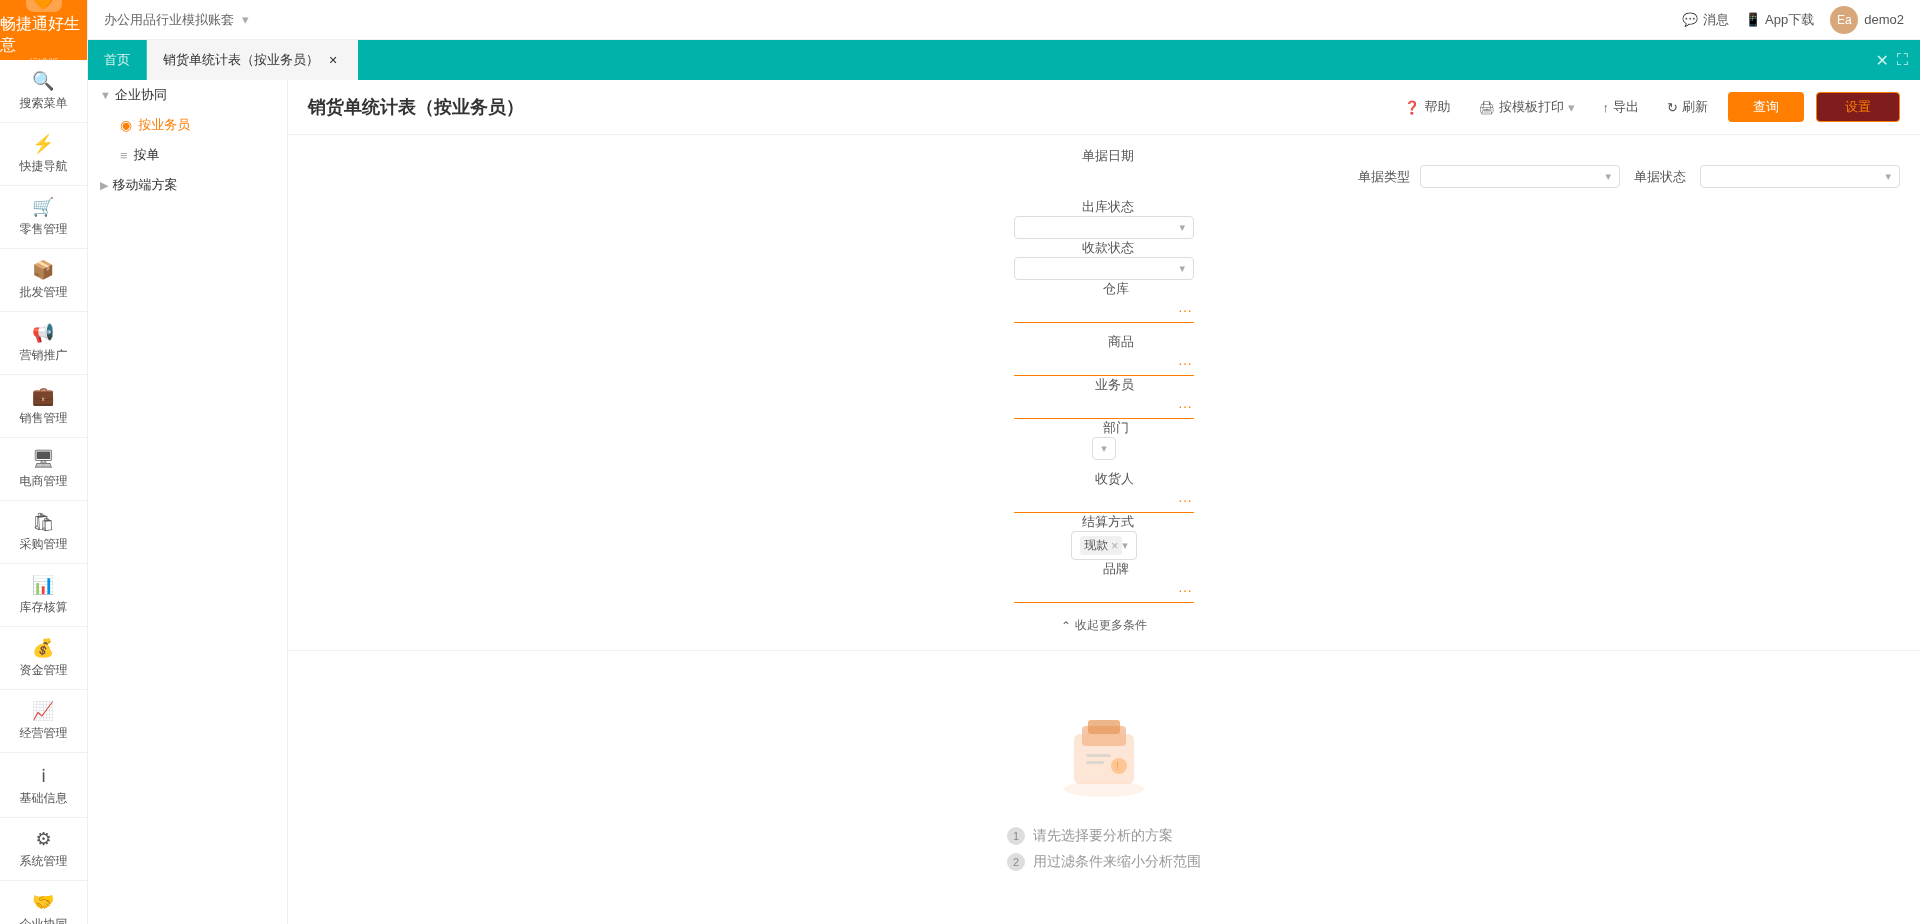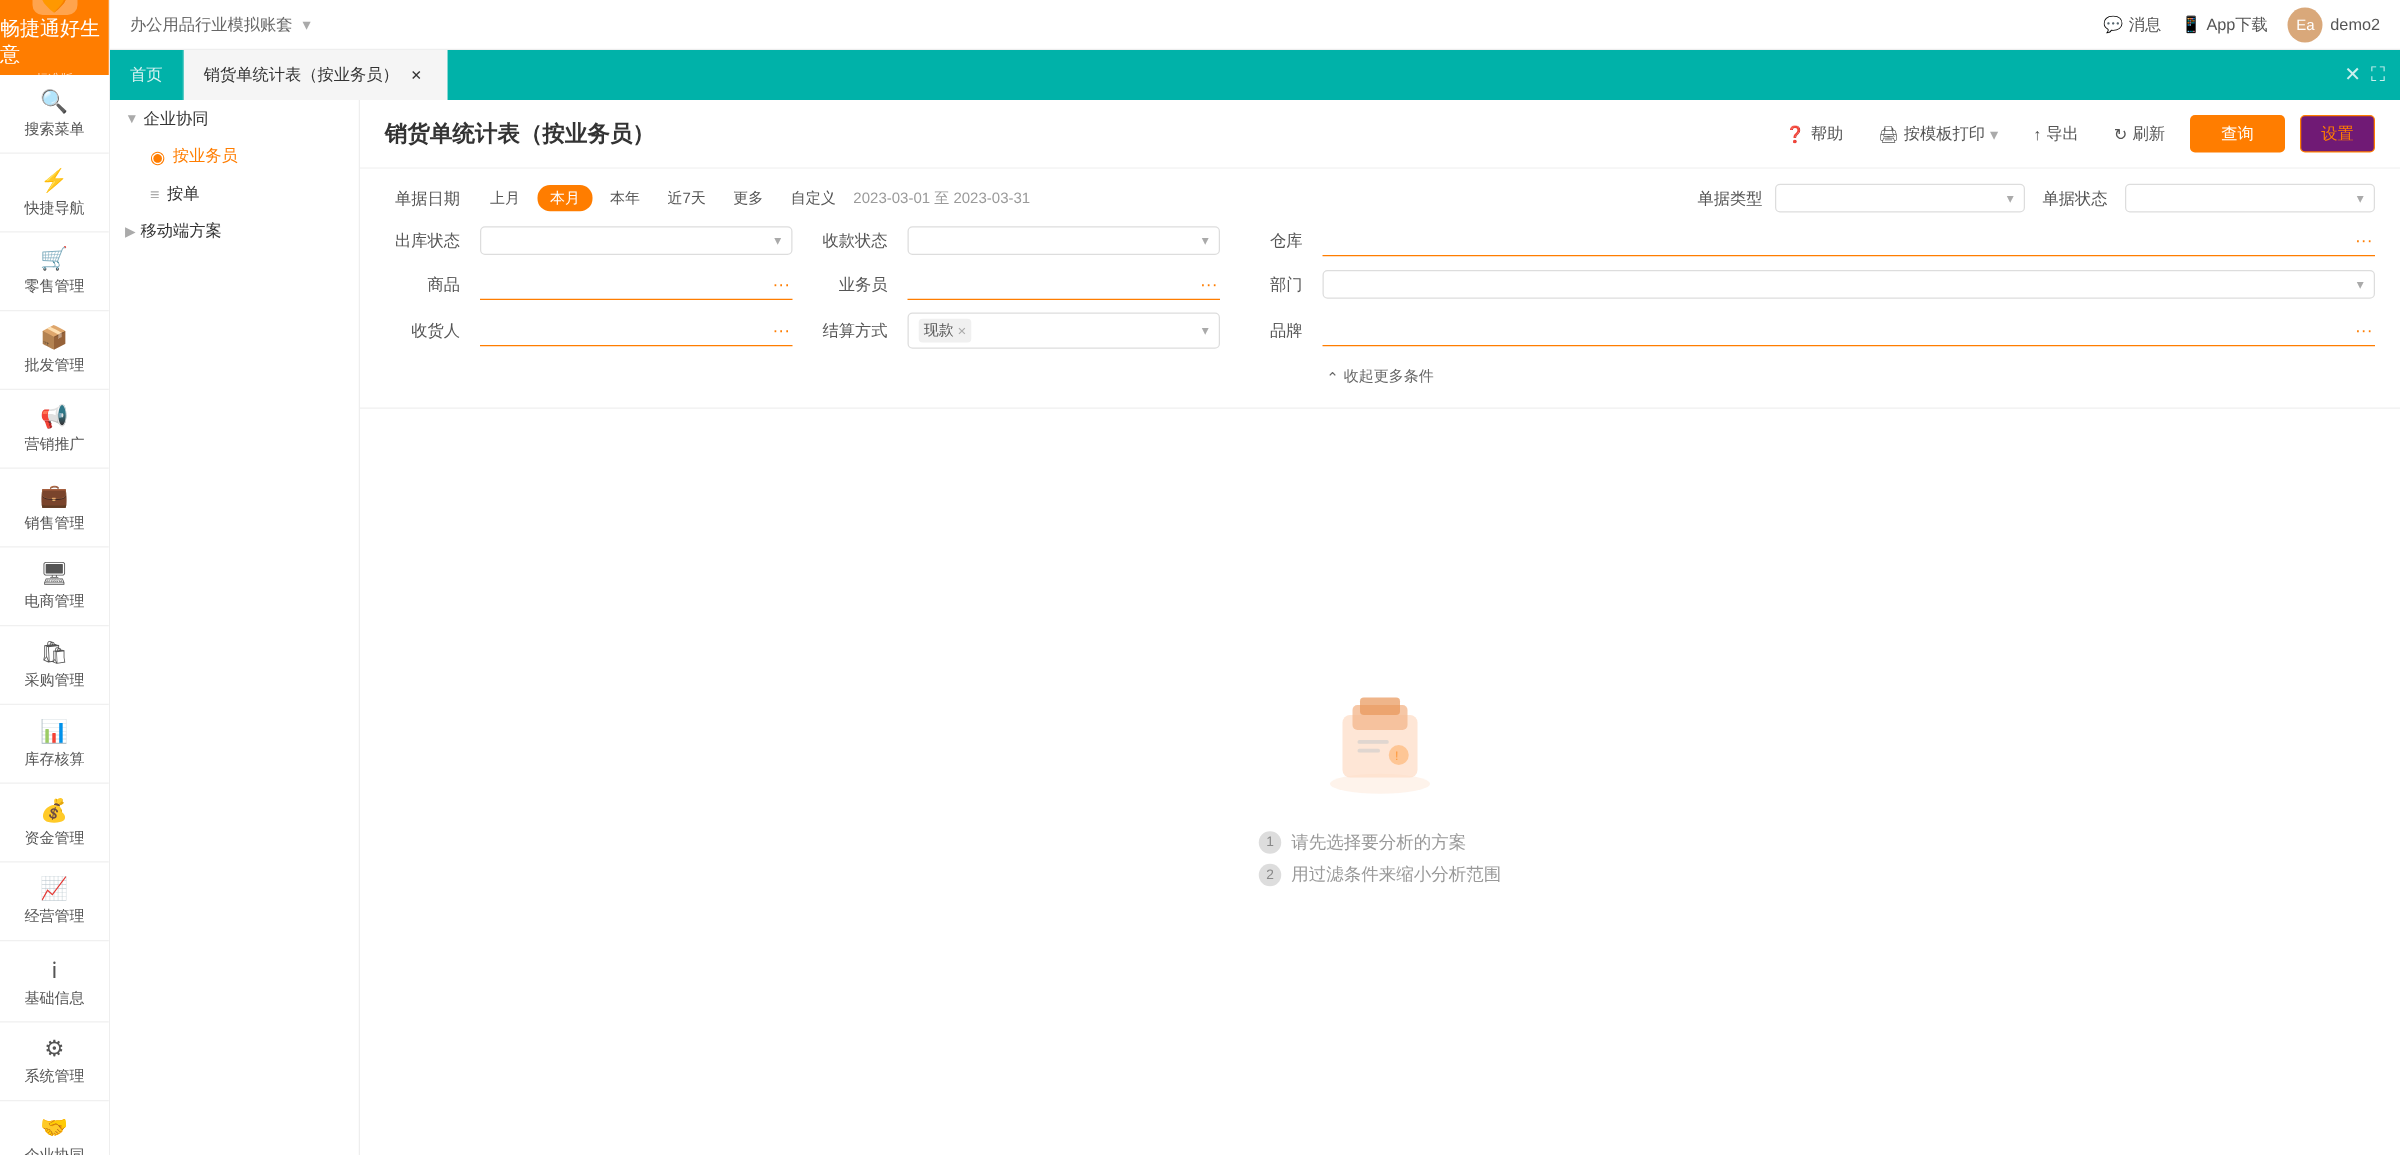--- a/index.html
+++ b/index.html
@@ -292,10 +292,10 @@
       font-size: 13px;
     }
     .settings-btn {
-      background: #701a75;
+      background: #7f1d1d;
       color: #ff7d00;
       border: 1px solid #ff7d00;
-      padding: 5px 16px;
+      padding: 5px 28px;
       border-radius: 4px;
       cursor: pointer;
       font-size: 13px;

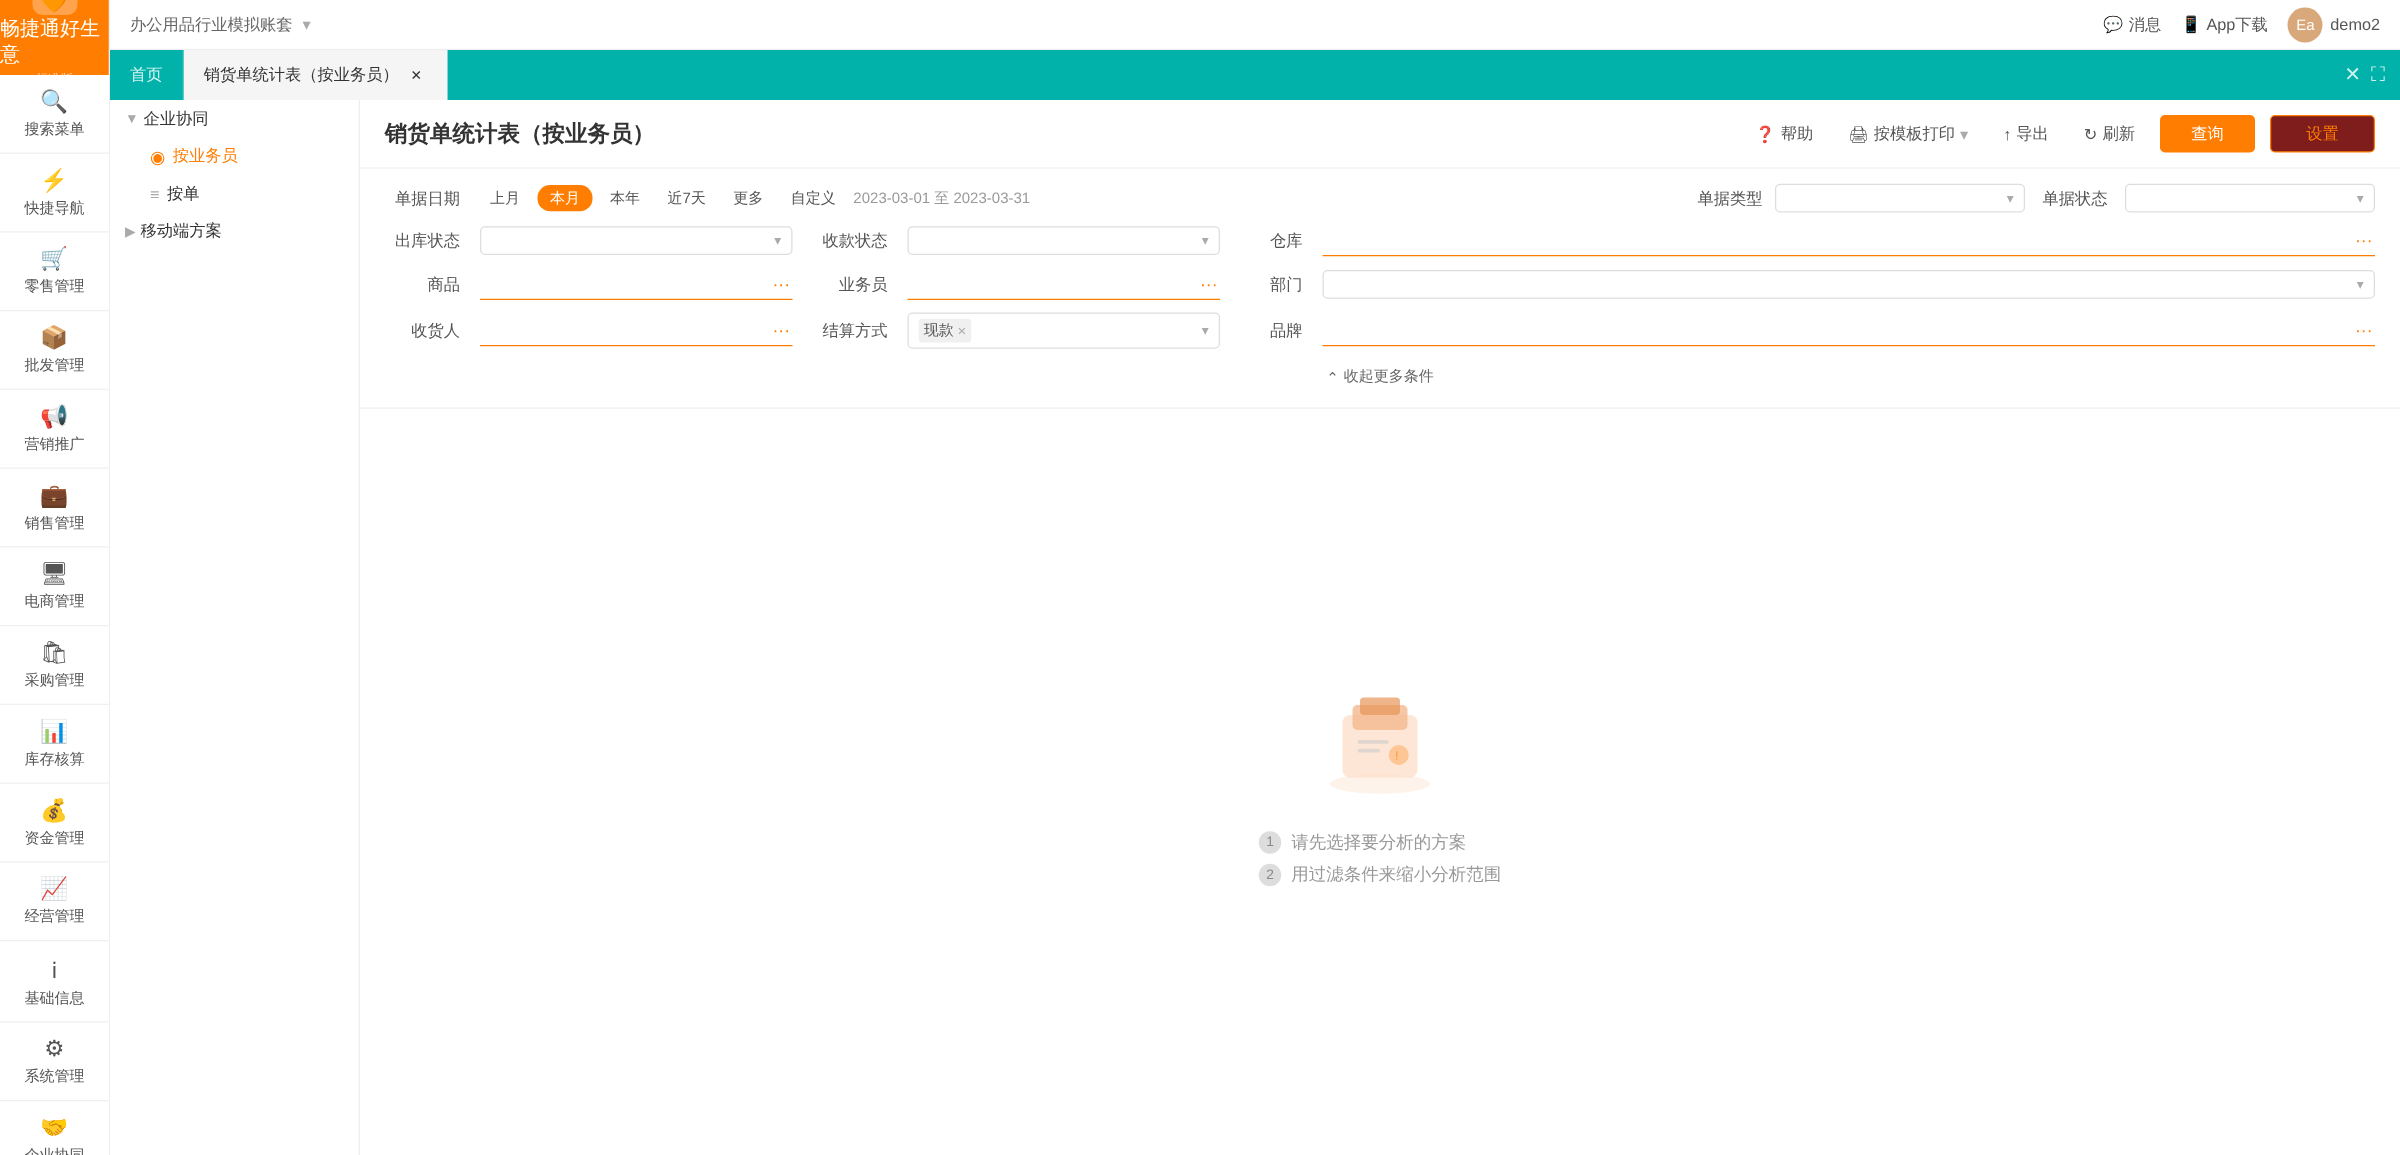--- a/index.html
+++ b/index.html
@@ -225,8 +225,9 @@
     .filter-row {
       display: flex;
       align-items: center;
-      gap: 16px;
+      gap: 0;
       margin-bottom: 10px;
+      flex-direction: column;
     }
     .filter-label {
       font-size: 13px;

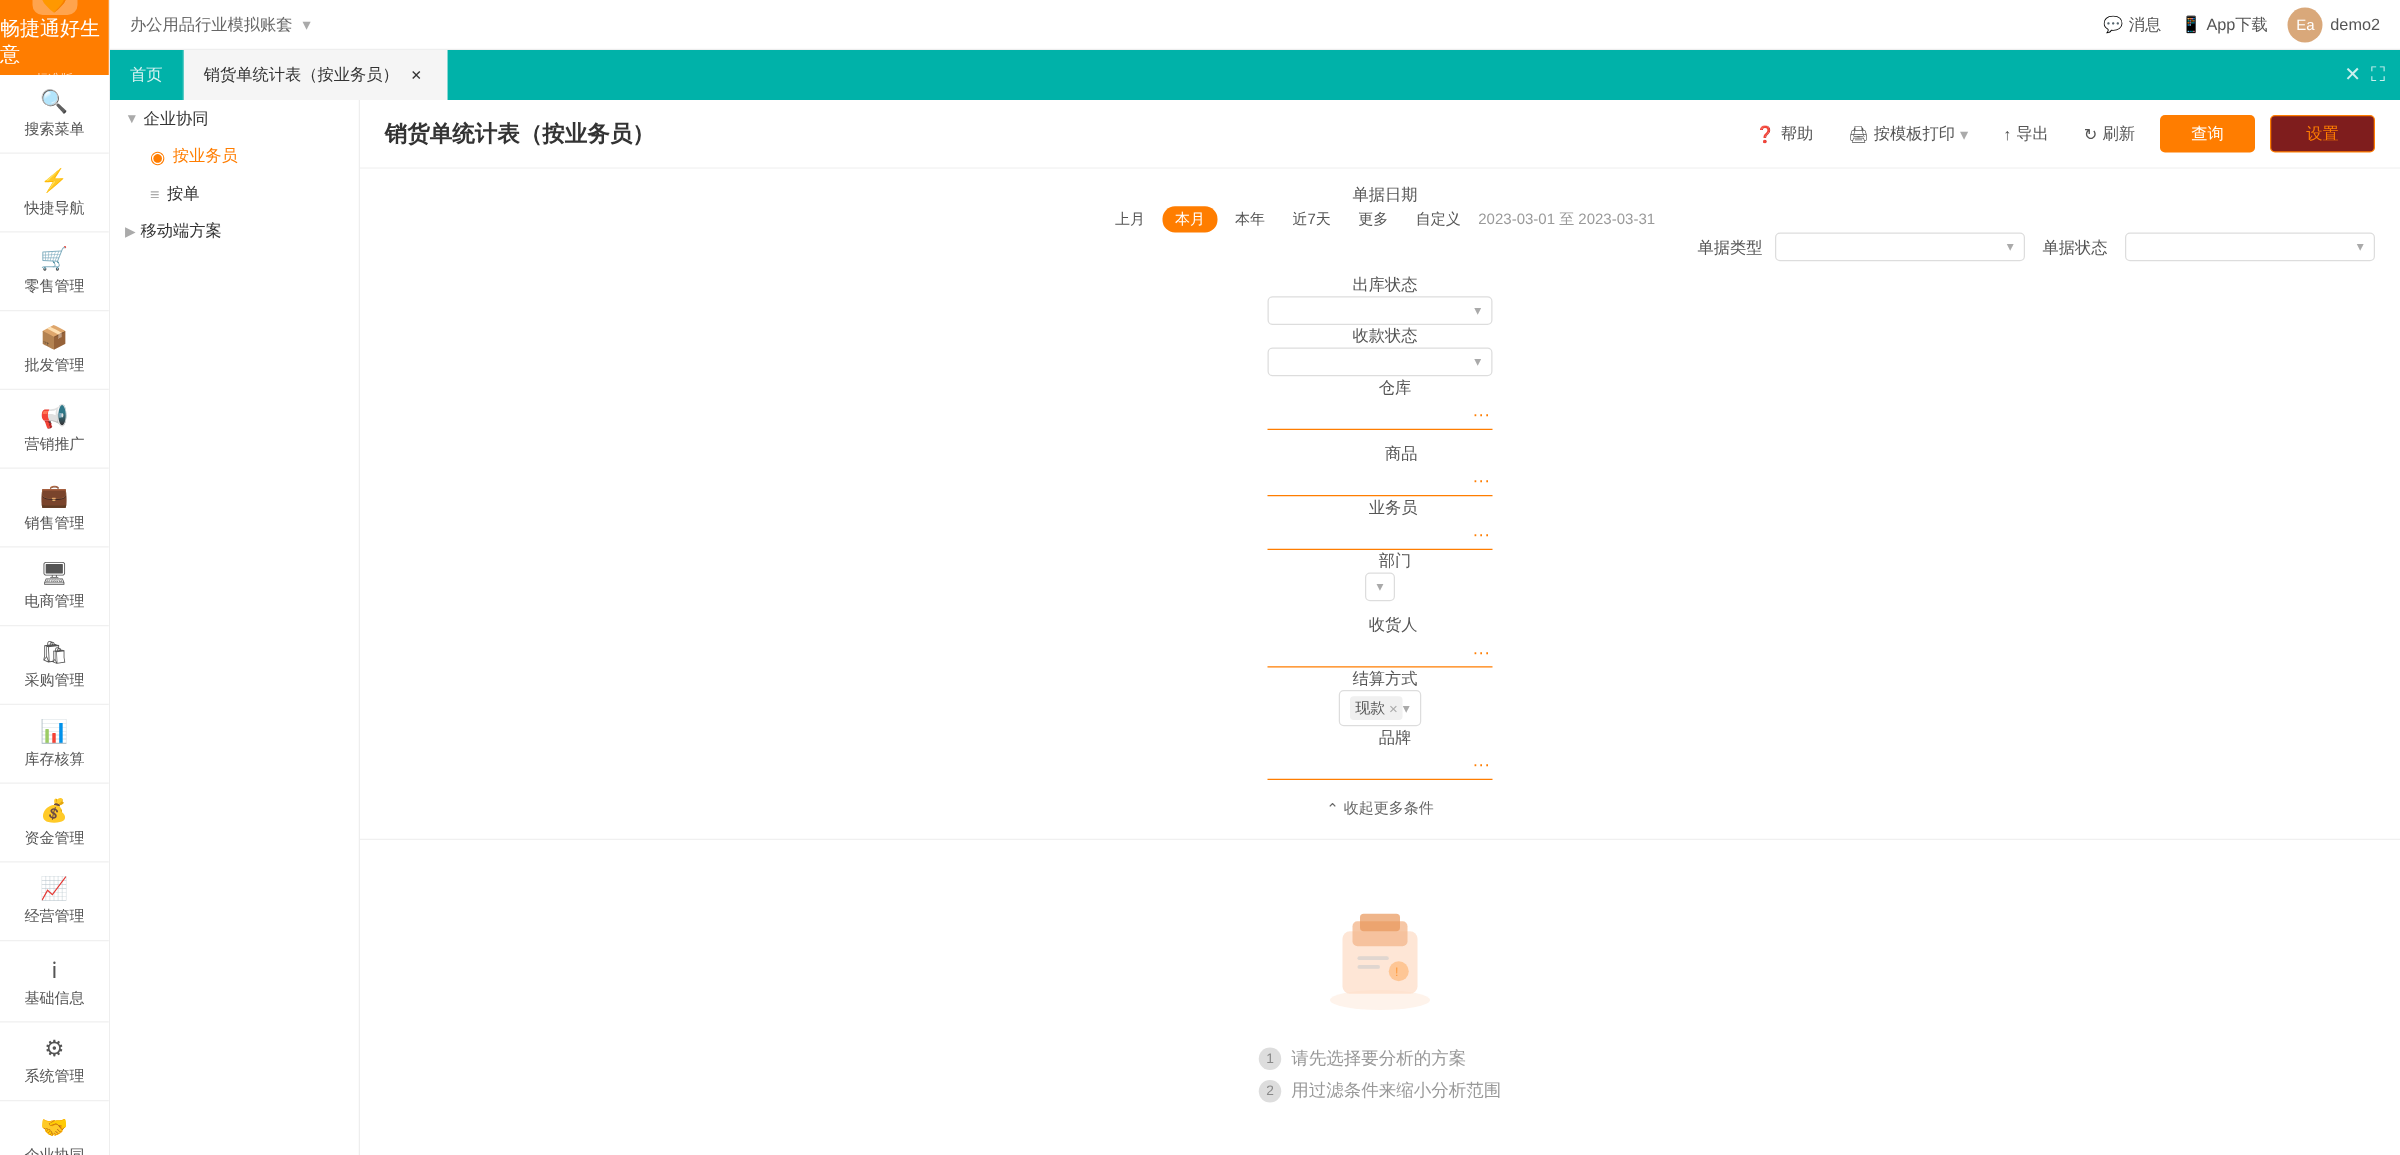--- a/index.html
+++ b/index.html
@@ -520,15 +520,6 @@
 
         <div class="filter-row">
           <span class="filter-label">单据日期</span>
-          <div class="date-filter">
-            <span class="date-btn">上月</span>
-            <span class="date-btn active">本月</span>
-            <span class="date-btn">本年</span>
-            <span class="date-btn">近7天</span>
-            <span class="date-btn">更多</span>
-            <span class="date-btn">自定义</span>
-            <span class="date-range">2023-03-01 至 2023-03-31</span>
-          </div>
           <div style="margin-left:auto;display:flex;align-items:center;gap:10px;">
             <span class="filter-label" style="width:60px;text-align:right">单据类型</span>
             <div class="select-control" style="min-width:200px;">

